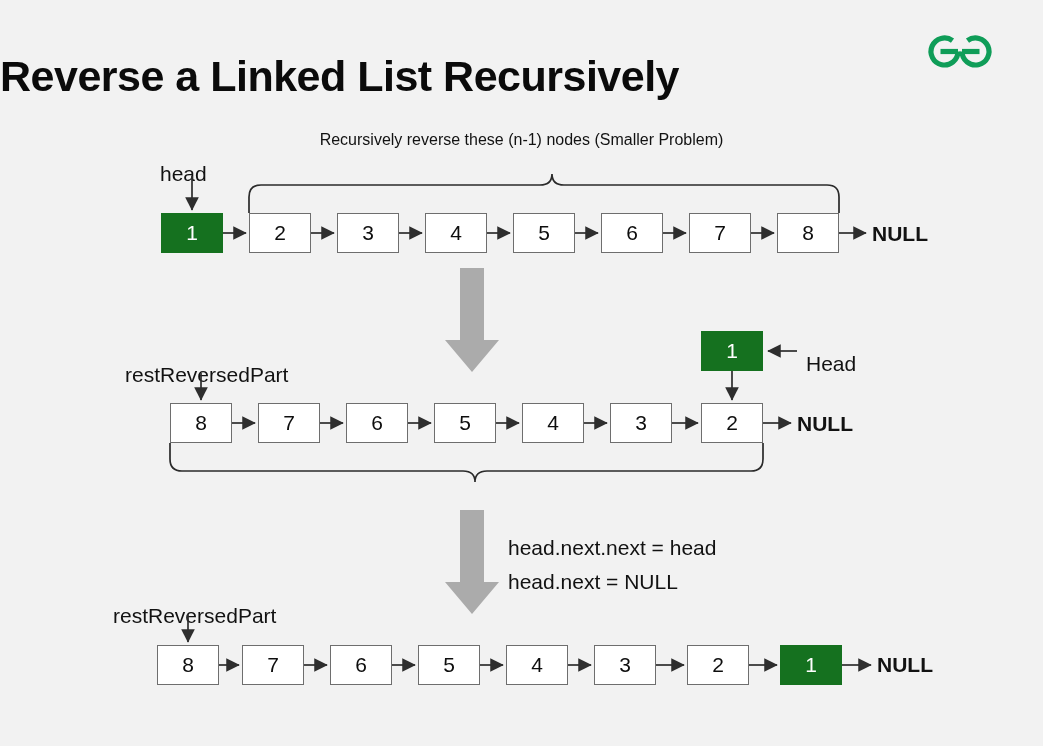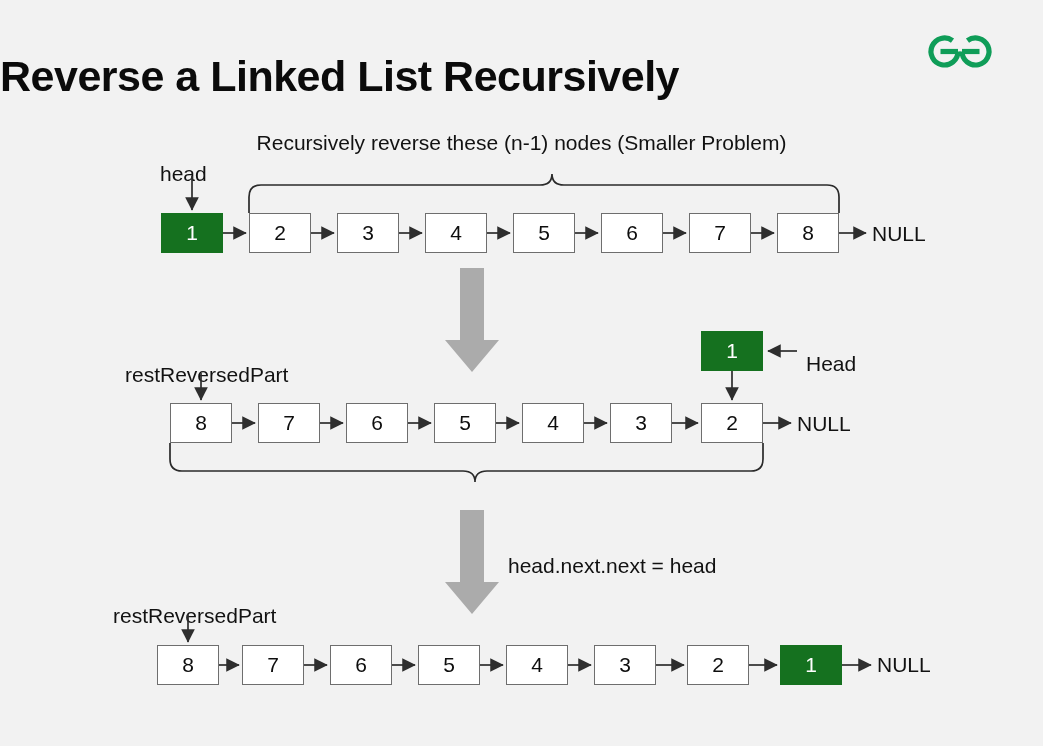--- a/index.html
+++ b/index.html
@@ -57,7 +57,7 @@
     left: 0;
     width: 1043px;
     text-align: center;
-    font-size: 21px;
+    font-size: 16px;
     color: #121212;
     white-space: nowrap;
   }

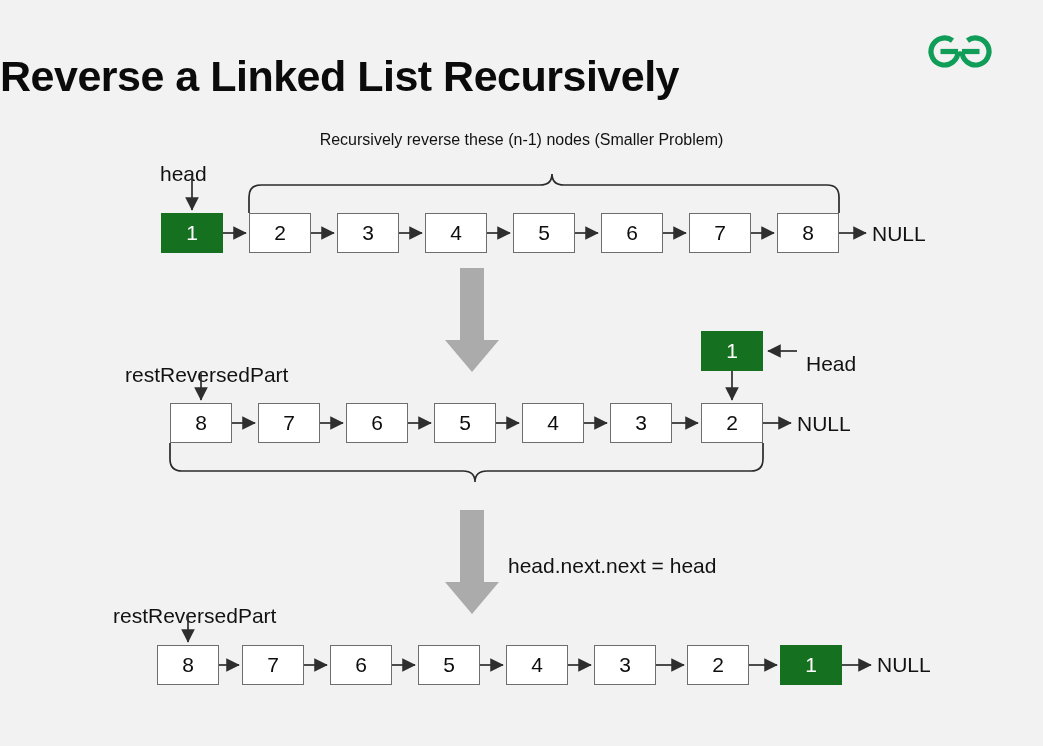--- a/index.html
+++ b/index.html
@@ -86,6 +86,7 @@
     font-size: 21px;
     color: #121212;
     white-space: nowrap;
+    font-weight: bold;
   }
   svg.overlay {
     position: absolute;

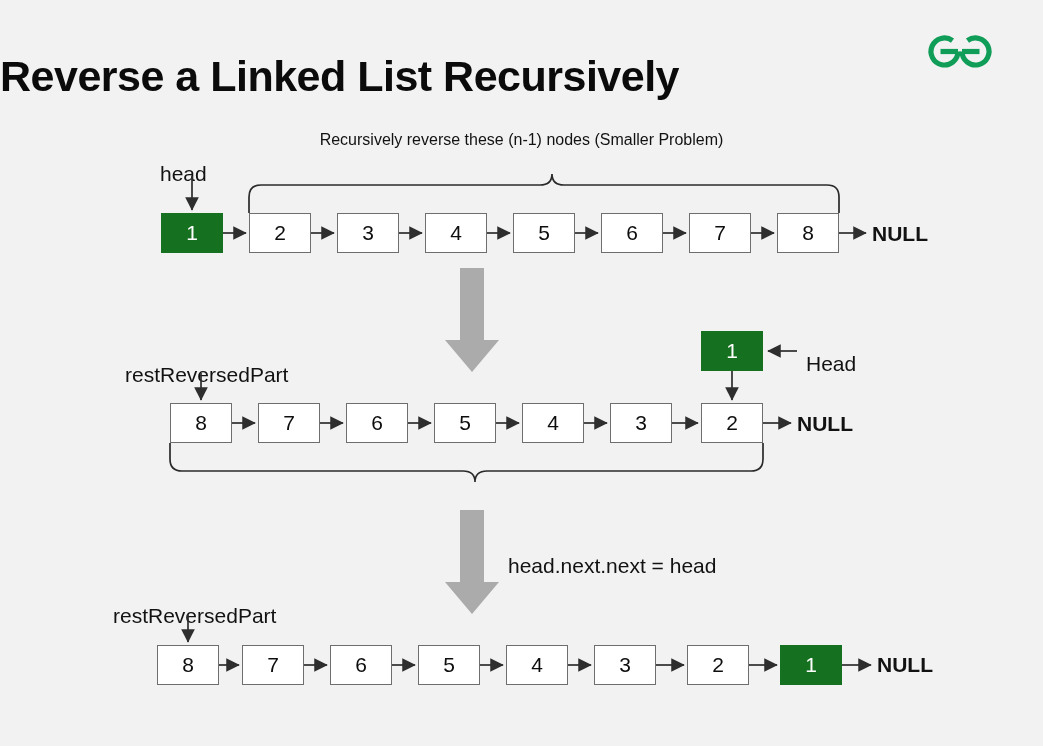--- a/index.html
+++ b/index.html
@@ -145,7 +145,7 @@
   <div class="node" style="left:610px; top:403px;">3</div>
   <div class="node" style="left:701px; top:403px;">2</div>
 
-  <div class="lbl" style="left:508px; top:542px;text-align:center;">head.next.next = head</div>
+  <div class="lbl" style="left:508px; top:524px;text-align:center;">head.next.next = head</div>
 
   <div class="lbl" style="left:113px; top:592px;">restReversedPart</div>
   <div class="nullLbl" style="left:877px; top:653px;">NULL</div>

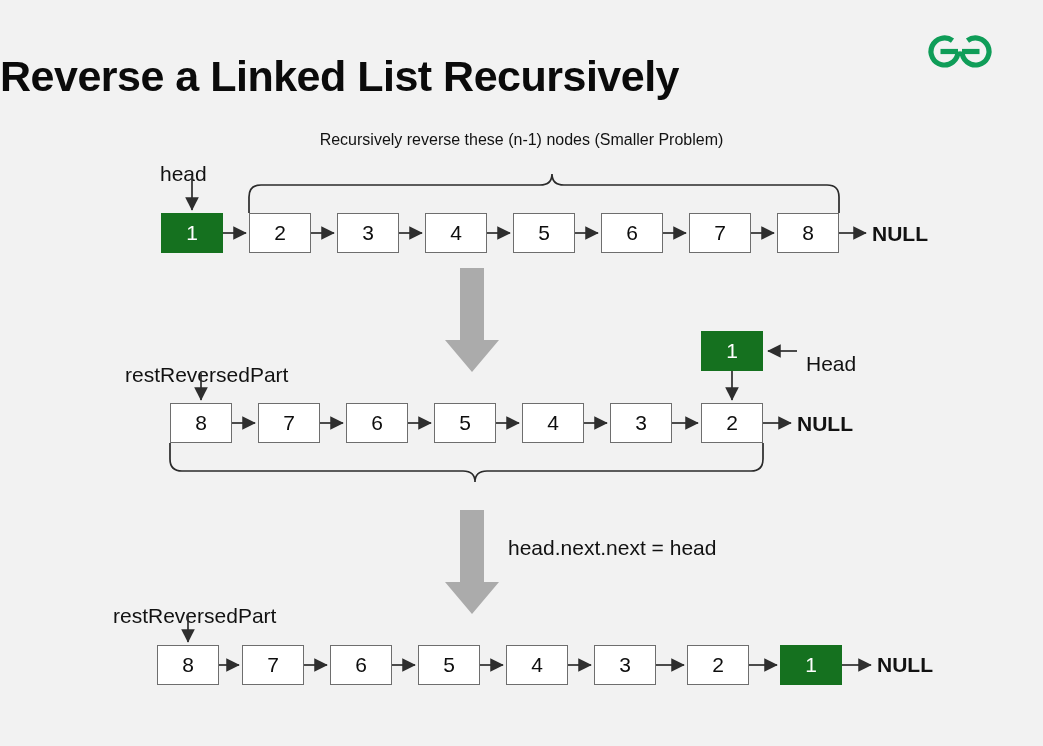--- a/index.html
+++ b/index.html
@@ -146,6 +146,7 @@
   <div class="node" style="left:701px; top:403px;">2</div>
 
   <div class="lbl" style="left:508px; top:524px;text-align:center;">head.next.next = head</div>
+  <div class="lbl" style="left:508px; top:558px;">head.next = NULL</div>
 
   <div class="lbl" style="left:113px; top:592px;">restReversedPart</div>
   <div class="nullLbl" style="left:877px; top:653px;">NULL</div>

